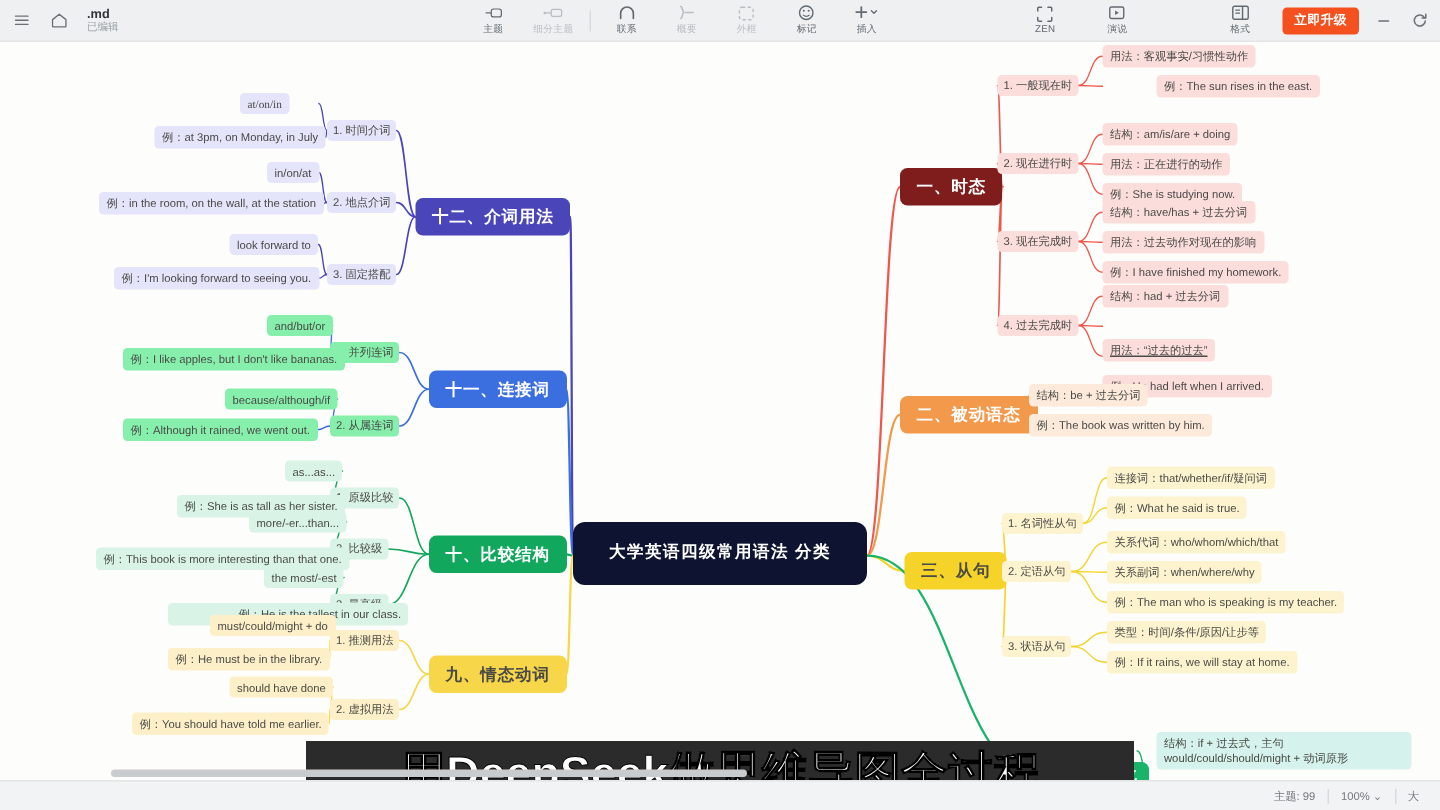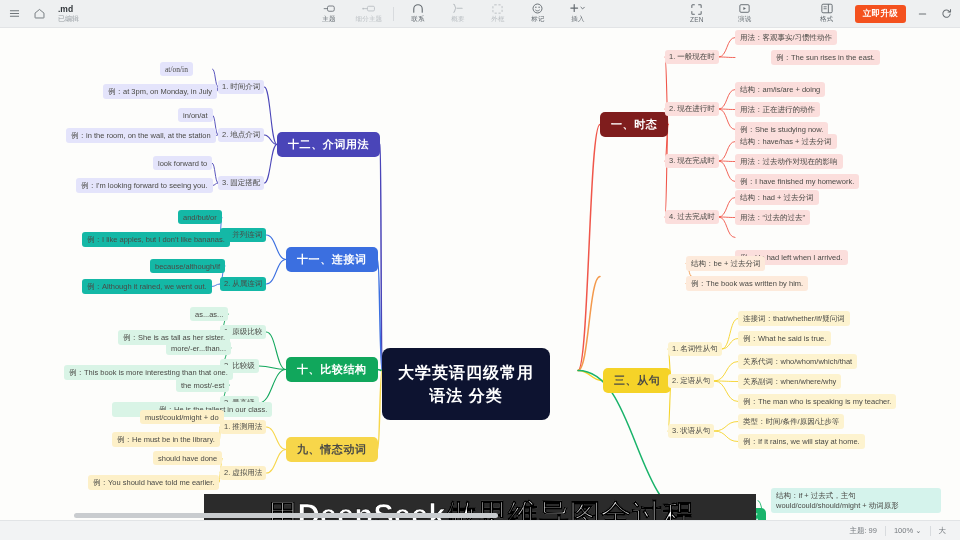--- a/index.html
+++ b/index.html
@@ -74,7 +74,7 @@
   .t-grn   { background: #d9f4e6; } .c-grn   { background: #11a75c; }
   .t-tea   { background: #d5f3ec; }
   .t-amb   { background: #fdf0c8; } .c-amb   { background: #f7d64a; color:#4a4a46 !important; } .c-ltg   { background: #19b36a; }
-  .t-blu   { background: #14b8a6; } .c-blu   { background: #3b6fe0; }
+  .t-blu   { background: #86efac; } .c-blu   { background: #3b6fe0; }
   .t-ind   { background: #e4e4fb; } .c-ind   { background: #4a45b8; }
 
   

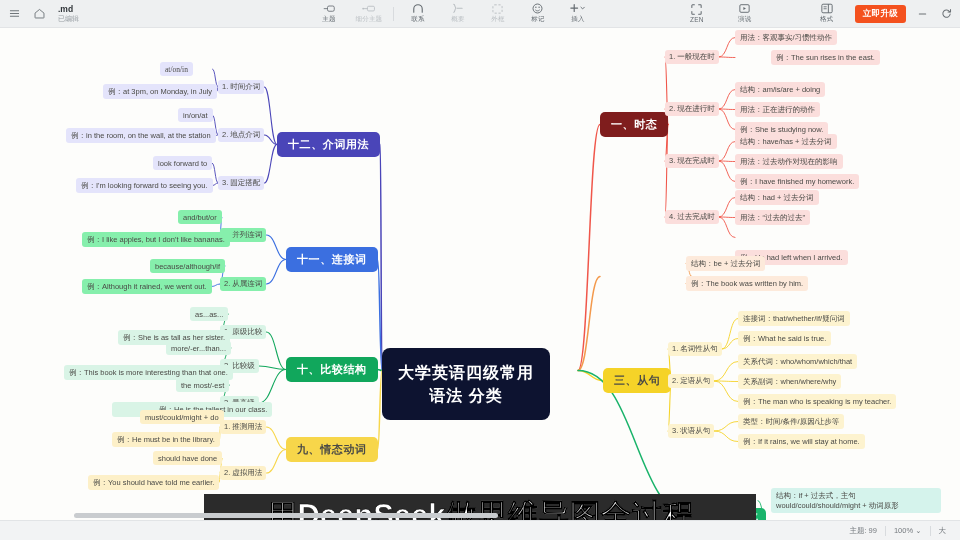--- a/index.html
+++ b/index.html
@@ -328,7 +328,7 @@
 
     <div class="node lv2 t-red" style="left:665px; top:182px;">4. 过去完成时</div>
     <div class="node lv3 t-red" style="left:735px; top:162px;">结构：had + 过去分词</div>
-    <div class="node lv3 t-red" style="left:735px; top:182px;">用法：“过去的过去”</div>
+    <div class="node lv3 t-red" style="left:735px; top:198px;text-decoration:underline;">用法：“过去的过去”</div>
     <div class="node lv3 t-red" style="left:735px; top:202px;margin-top:20px;">例：He had left when I arrived.</div>
 
     <div class="node lv3 t-org" style="left:686px; top:228px;">结构：be + 过去分词</div>

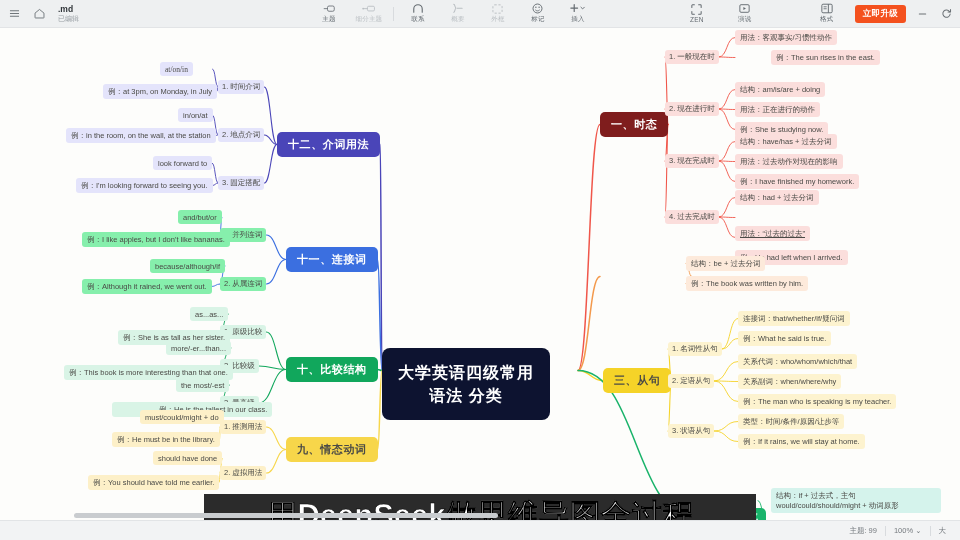--- a/index.html
+++ b/index.html
@@ -331,6 +331,7 @@
     <div class="node lv3 t-red" style="left:735px; top:198px;text-decoration:underline;">用法：“过去的过去”</div>
     <div class="node lv3 t-red" style="left:735px; top:202px;margin-top:20px;">例：He had left when I arrived.</div>
 
+    <div class="node main c-org" style="left:600px; top:236px;">二、被动语态</div>
     <div class="node lv3 t-org" style="left:686px; top:228px;">结构：be + 过去分词</div>
     <div class="node lv3 t-org" style="left:686px; top:248px;">例：The book was written by him.</div>
 

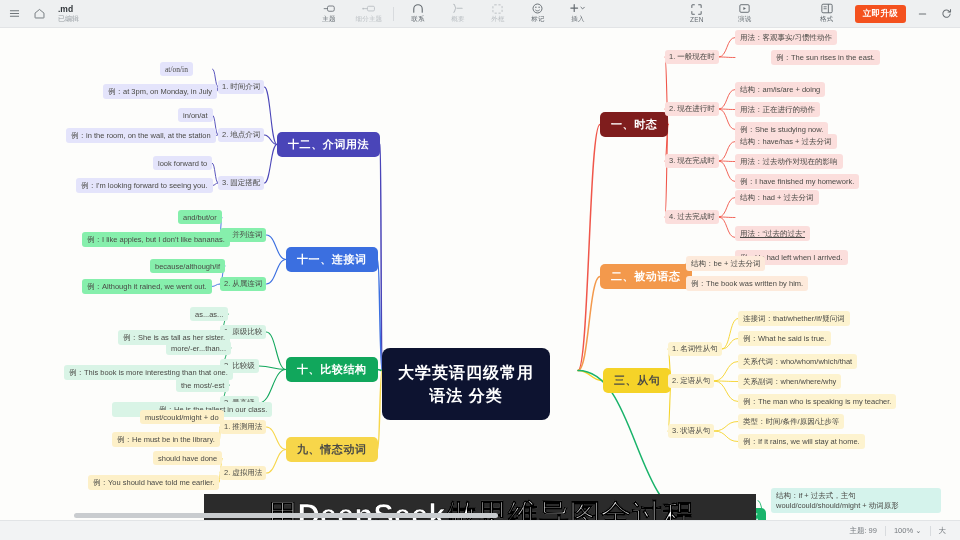--- a/index.html
+++ b/index.html
@@ -61,9 +61,9 @@
   .lv3.two { line-height: 1.35; margin-left: 13px; }
 
   .root {
-    position: absolute; left: 382px; top: 320px; width: 168px;
+    position: absolute; left: 382px; top: 320px; width: 196px;
     background: #0d1330; color: #ffffff; border-radius: 8px;
-    font-size: 16px; font-weight: bold; text-align: center; letter-spacing: 1px;
+    font-size: 11px; font-weight: bold; text-align: center; letter-spacing: 1px;
     padding: 13px 8px; line-height: 1.45; z-index: 8;
   }
 

